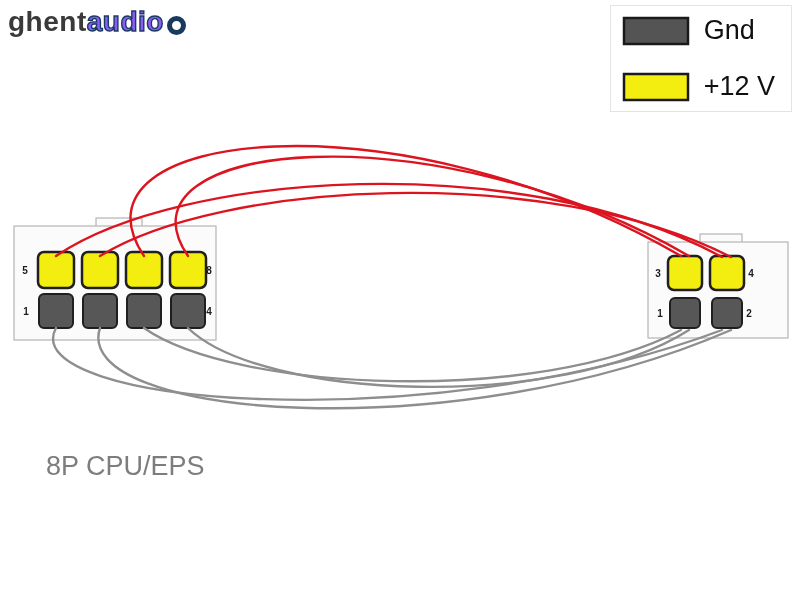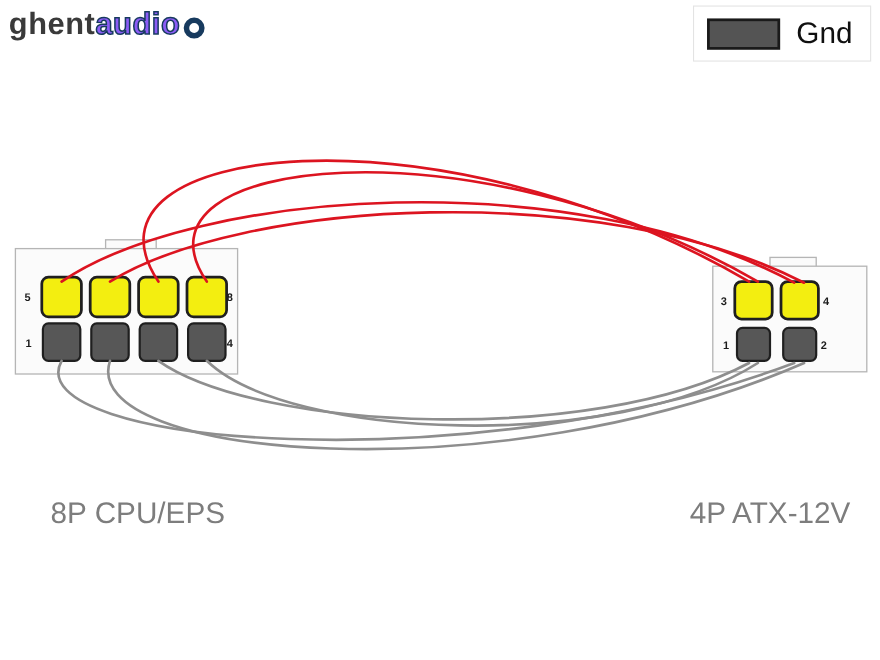--- a/index.html
+++ b/index.html
@@ -45,6 +45,12 @@
         <rect x="2" y="2" width="64" height="26" stroke-width="2.5" fill="#545454" stroke="#1a1a1a"></rect>
       </svg>
       <span class="legend-label">Gnd</span>
+    </div>
+    <div class="legend-row">
+      <svg width="68" height="30">
+        <rect x="2" y="2" width="64" height="26" stroke-width="2.5" fill="#f3ee10" stroke="#1a1a1a"></rect>
+      </svg>
+      <span class="legend-label">+12 V</span>
     </div>
   </div>
 

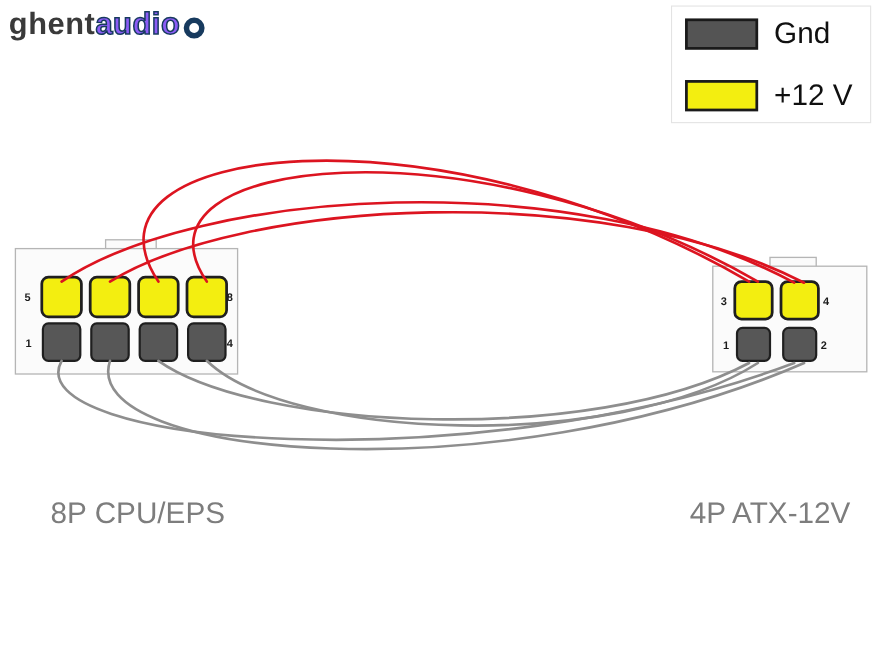--- a/index.html
+++ b/index.html
@@ -108,7 +108,6 @@
   </svg>
 
   <div class="conn-label conn-label-left">8P CPU/EPS</div>
-  <div class="conn-label conn-label-right">4P ATX-12V</div>
 
 </div>
 

